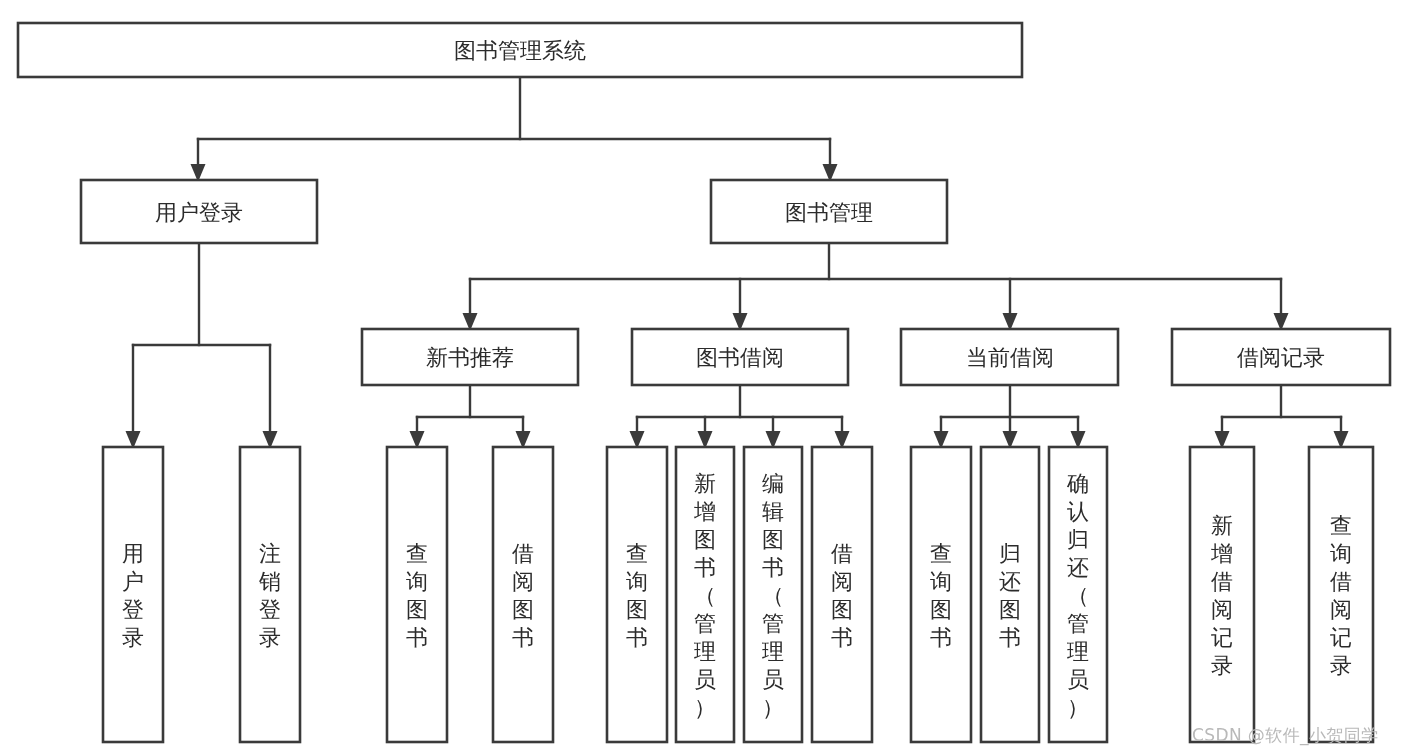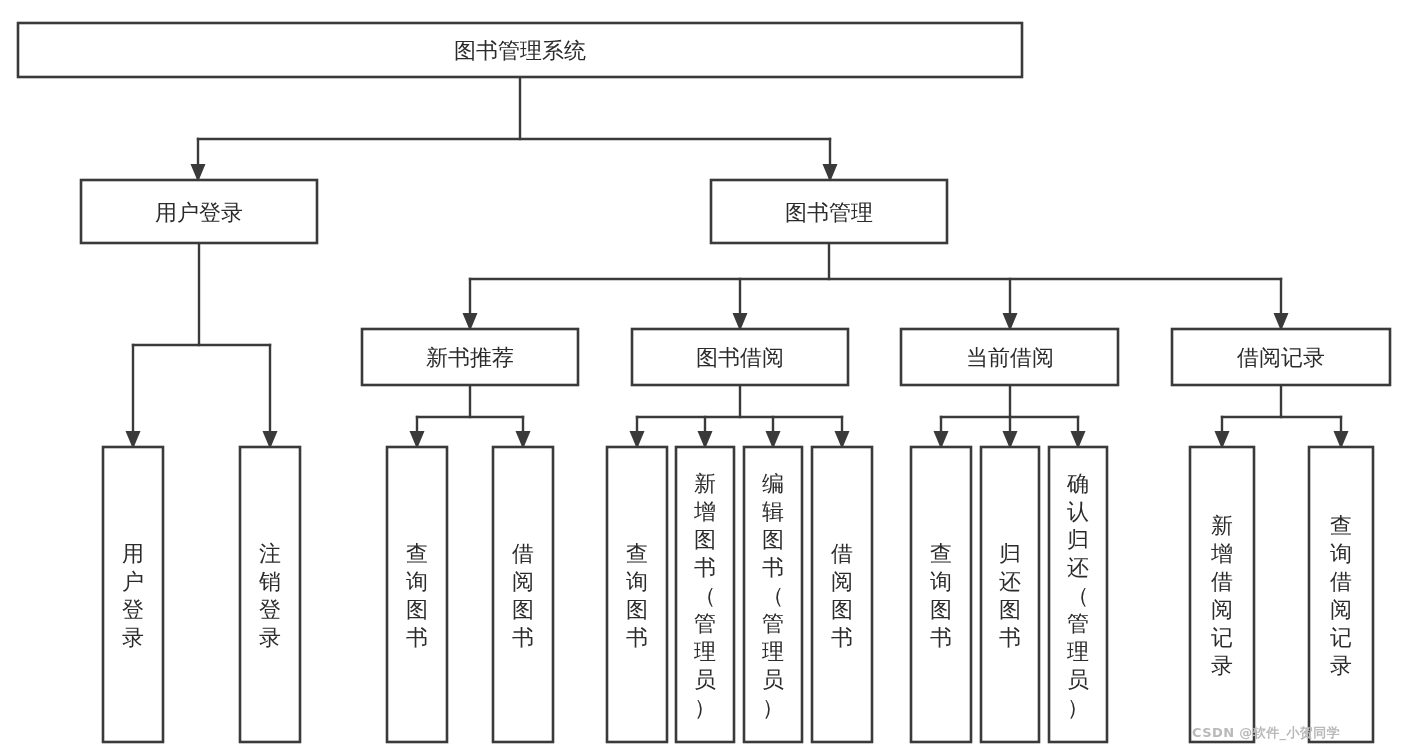--- a/index.html
+++ b/index.html
@@ -23,13 +23,12 @@
   .watermark{
     position:absolute;
     left:1192px;top:713px;
-    font-size:13px;
+    font-size:17px;
     color:#b9b9b9;
     letter-spacing:.4px;
     white-space:nowrap;
     font-family:"DejaVu Sans","Liberation Sans",sans-serif;
     pointer-events:none;
-    font-weight:bold;
   }
 </style>
 </head>

